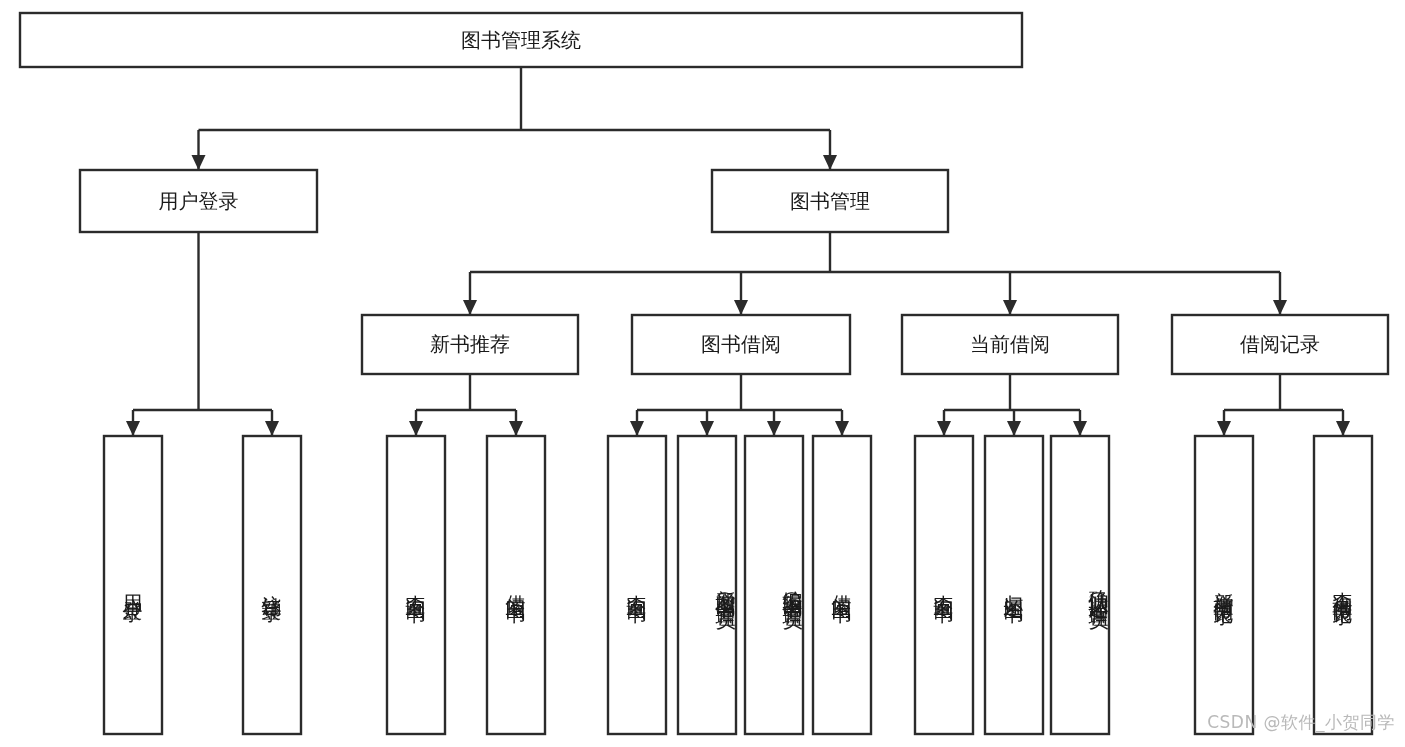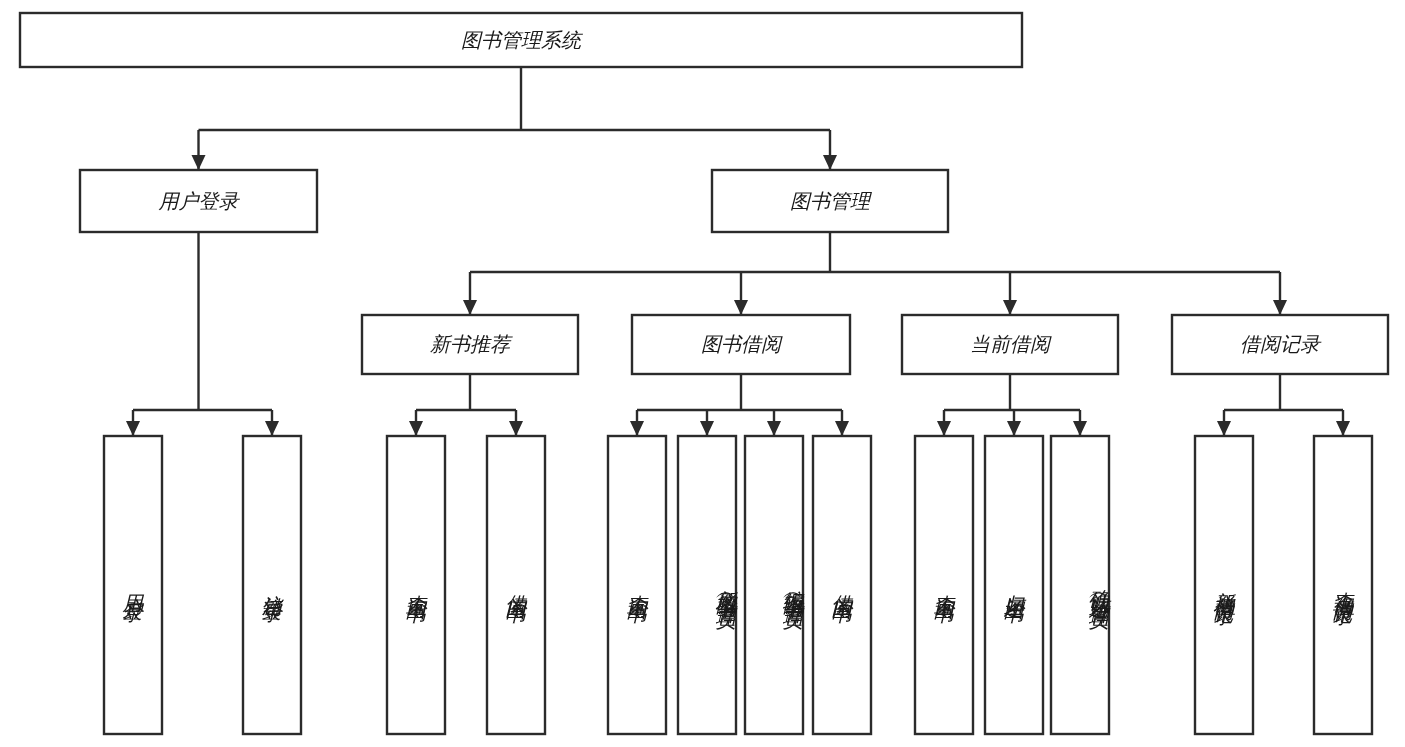--- a/index.html
+++ b/index.html
@@ -19,7 +19,6 @@
     width: 1405px;
     height: 738px;
     background: #ffffff;
-    font-style: italic;
   }
   svg.flow {
     position: absolute;

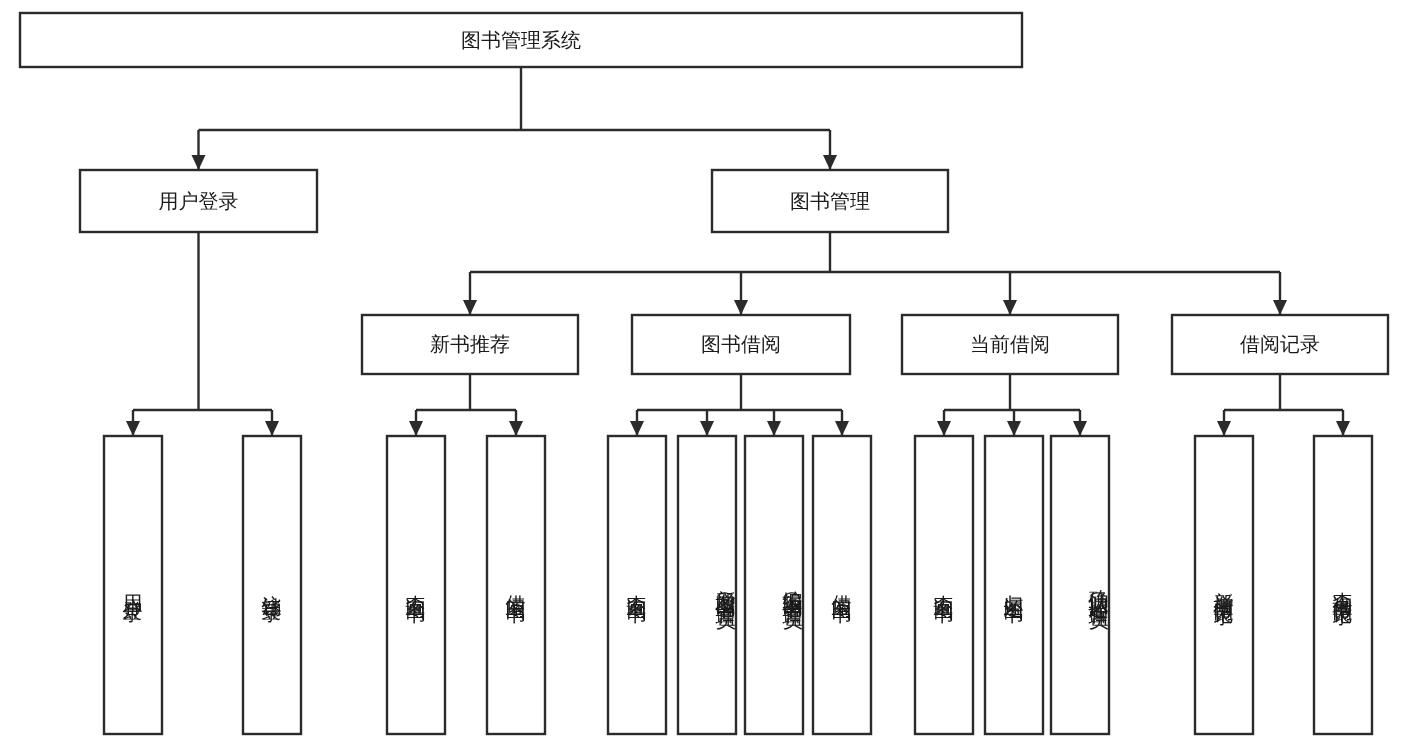--- a/index.html
+++ b/index.html
@@ -203,6 +203,7 @@
       </div>
     </div>
 
+  <div class="watermark">CSDN @软件_小贺同学</div>
 </div>
 
 </body></html>

